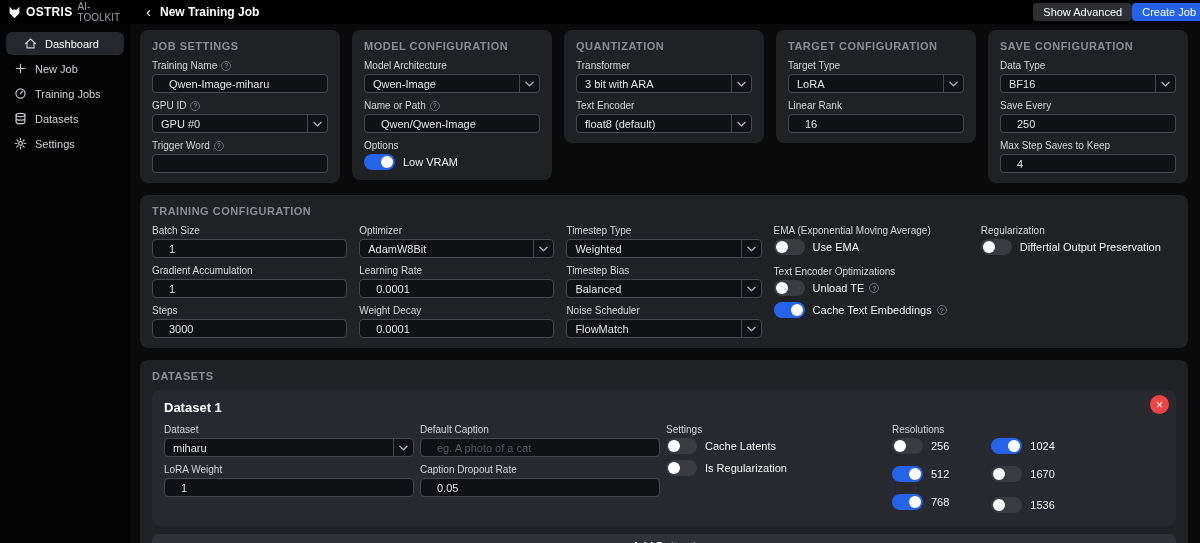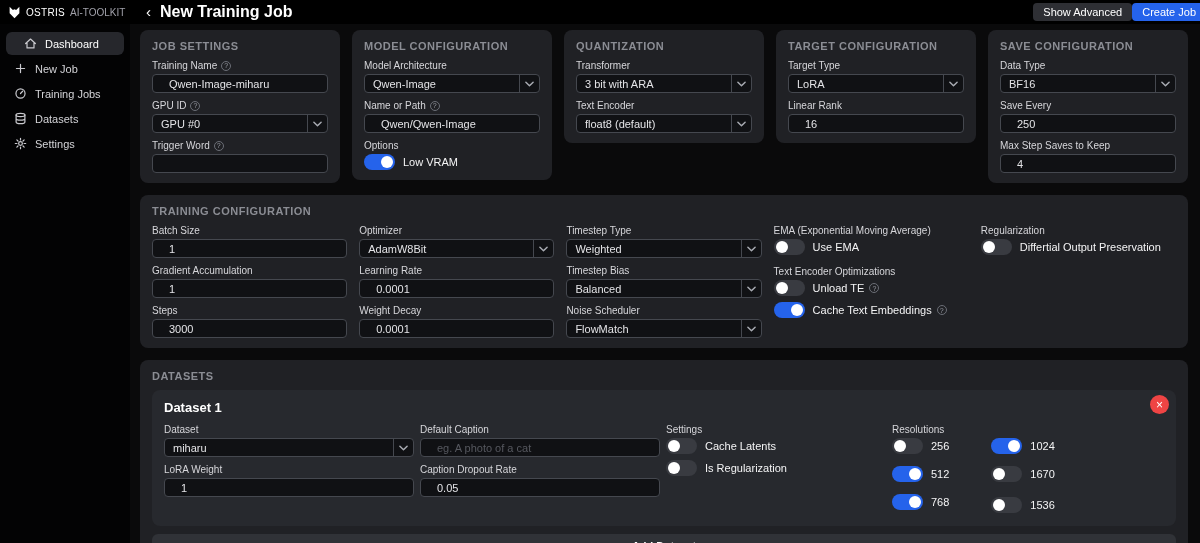--- a/index.html
+++ b/index.html
@@ -10,7 +10,7 @@
   .topbar{height:24px;background:#000;display:flex;align-items:center;gap:16px;padding-left:8px;overflow:hidden;}
   .brand{display:flex;align-items:center;gap:5px;width:122px;flex:none;}
   .logo svg{width:13px;height:13px;display:block;}
-  .brand-name{font-weight:normal;font-size:10px;color:#fff;letter-spacing:.3px;}
+  .brand-name{font-weight:bold;font-size:12px;color:#fff;letter-spacing:.3px;}
   .brand-suffix{font-size:10px;color:#a1a1aa;}
   .page-head{display:flex;align-items:center;gap:9px;}
   .back{color:#fff;font-size:15px;line-height:1;cursor:pointer;margin-top:-2px;}

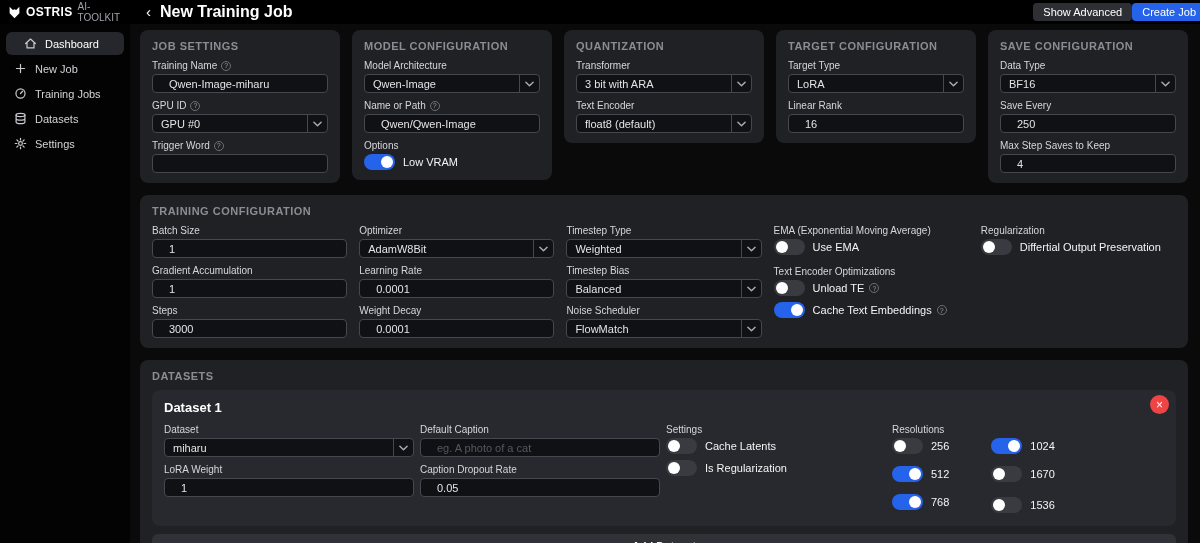--- a/index.html
+++ b/index.html
@@ -14,7 +14,7 @@
   .brand-suffix{font-size:10px;color:#a1a1aa;}
   .page-head{display:flex;align-items:center;gap:9px;}
   .back{color:#fff;font-size:15px;line-height:1;cursor:pointer;margin-top:-2px;}
-  .page-title{font-weight:bold;font-size:16px;color:#fff;}
+  .page-title{font-weight:bold;font-size:12px;color:#fff;}
   .topbar-actions{margin-left:auto;display:flex;align-items:center;}
   .btn{border:none;border-radius:4px;font-size:11px;padding:3px 10px;color:#fff;cursor:pointer;font-family:inherit;}
   .btn-secondary{background:#2e2f34;}

